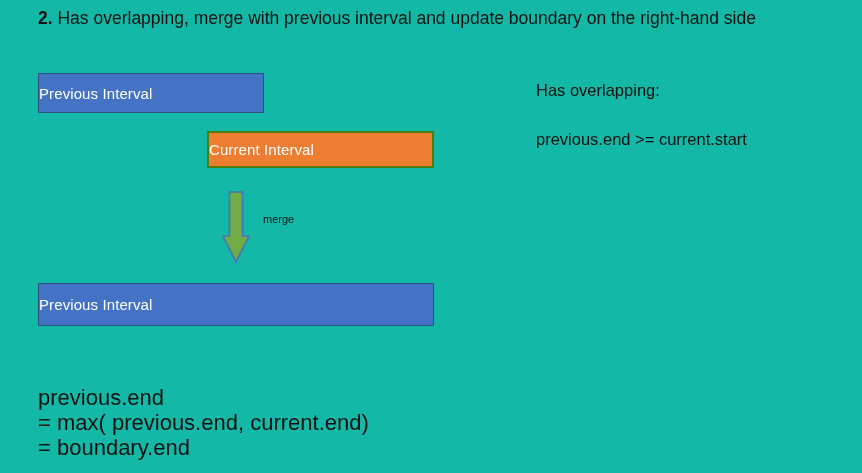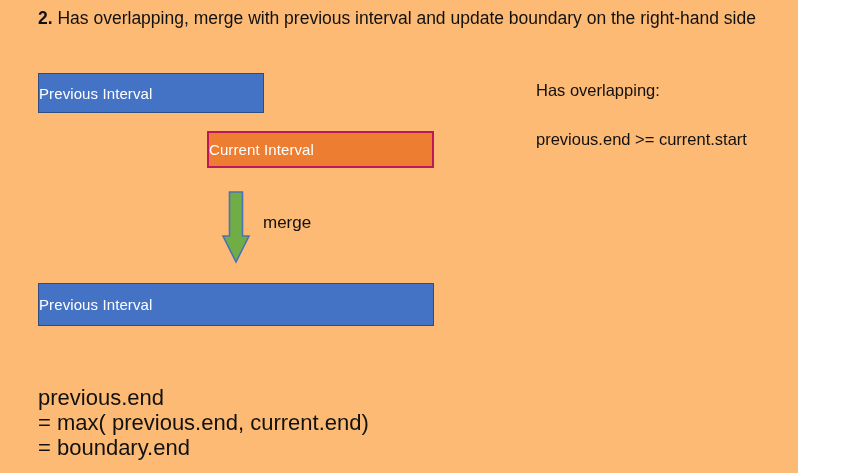--- a/index.html
+++ b/index.html
@@ -13,9 +13,9 @@
   }
   #slide {
     position: relative;
-    width: 798px;
+    width: 862px;
     height: 473px;
-    background: #fdba74;
+    background: #14b8a6;
     overflow: hidden;
   }
 

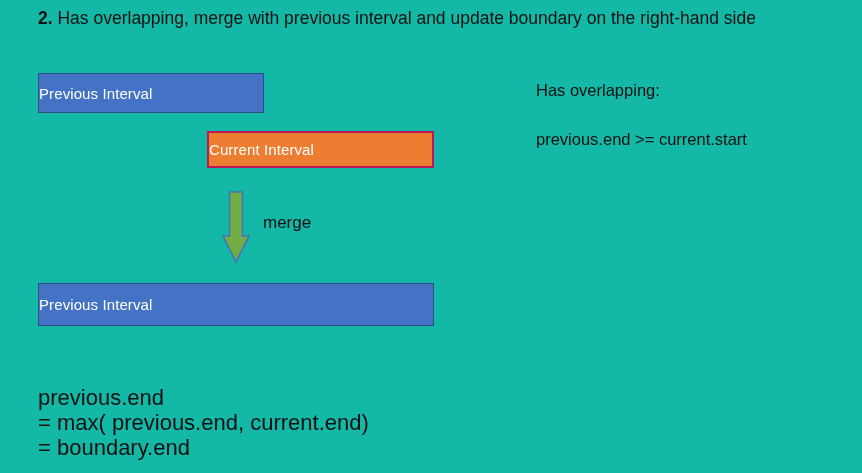--- a/index.html
+++ b/index.html
@@ -51,7 +51,7 @@
   }
   .ibox.orange {
     background: #ED7D31;
-    border: 2px solid #be185d;
+    border: 2px solid #4d7c0f;
   }
 
   #box-prev-top   { left: 38px;  top: 73px;  width: 226px; height: 40px; }

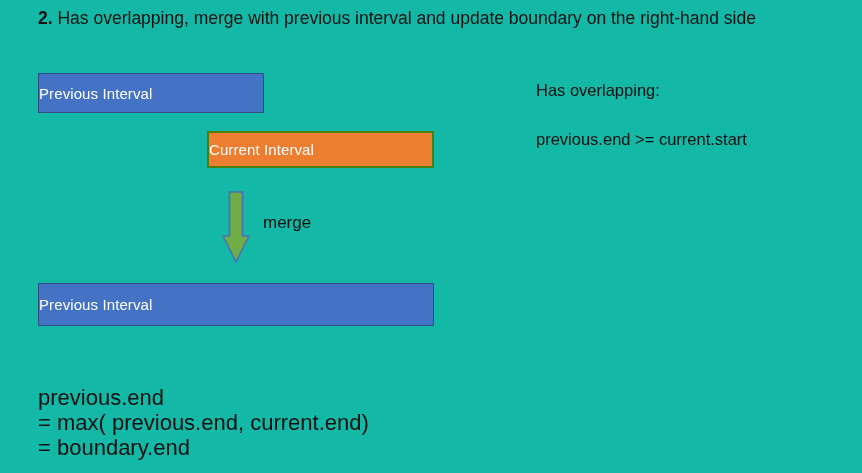--- a/index.html
+++ b/index.html
@@ -72,7 +72,7 @@
     position: absolute;
     left: 263px;
     top: 213px;
-    font-size: 17px;
+    font-size: 11px;
     color: #111111;
   }
 

